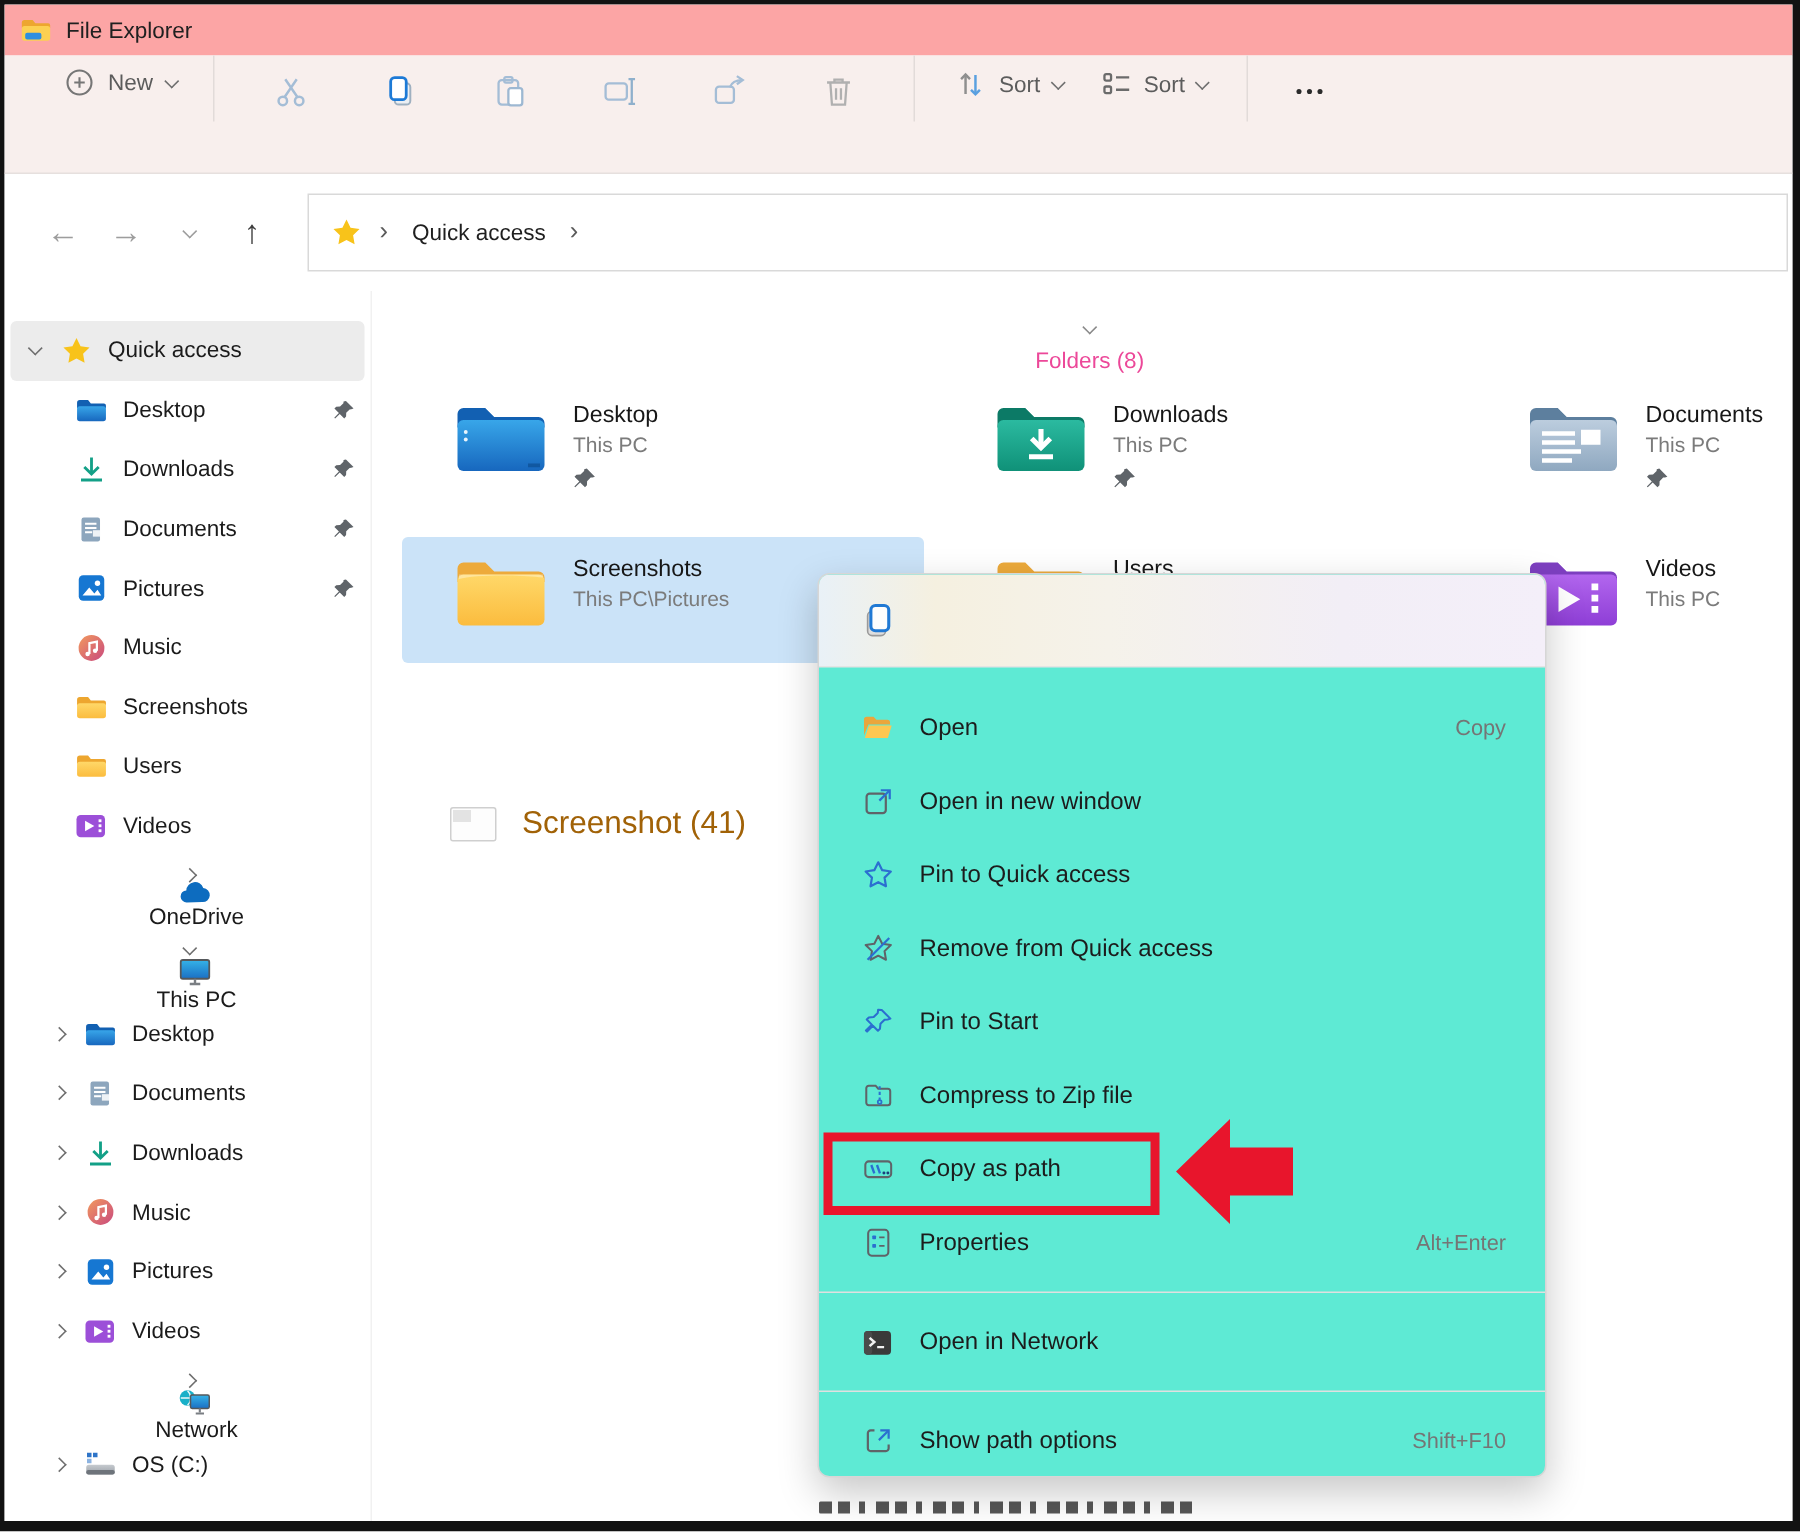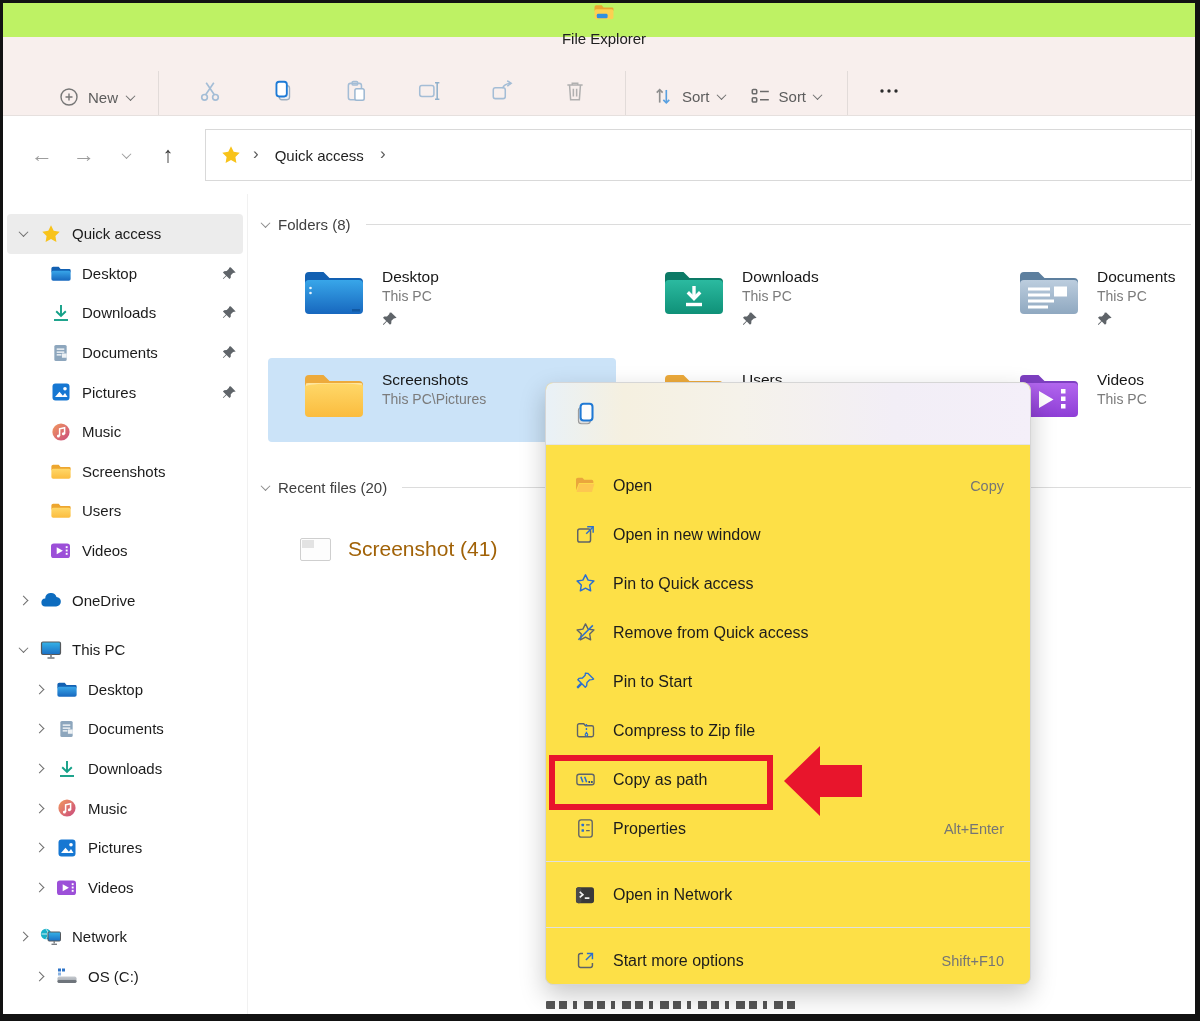--- a/index.html
+++ b/index.html
@@ -13,7 +13,7 @@
   }
 
   
-  .titlebar{ height:34px; background:#bef264; display:flex; align-items:center; padding-left:10px; gap:9px;flex-direction:column; }
+  .titlebar{ height:34px; background:#fca5a5; display:flex; align-items:center; padding-left:10px; gap:9px; }
   .titlebar .app-title{ font-size:15px; color:#202020; }
   .toolbar{ height:79px; background:#f8efed; display:flex; align-items:flex-end; padding-left:46px; border-bottom:1px solid #e6e0de; }
   .tb-new{ display:flex; align-items:center; gap:9px; padding:8px 10px; border-radius:5px; }

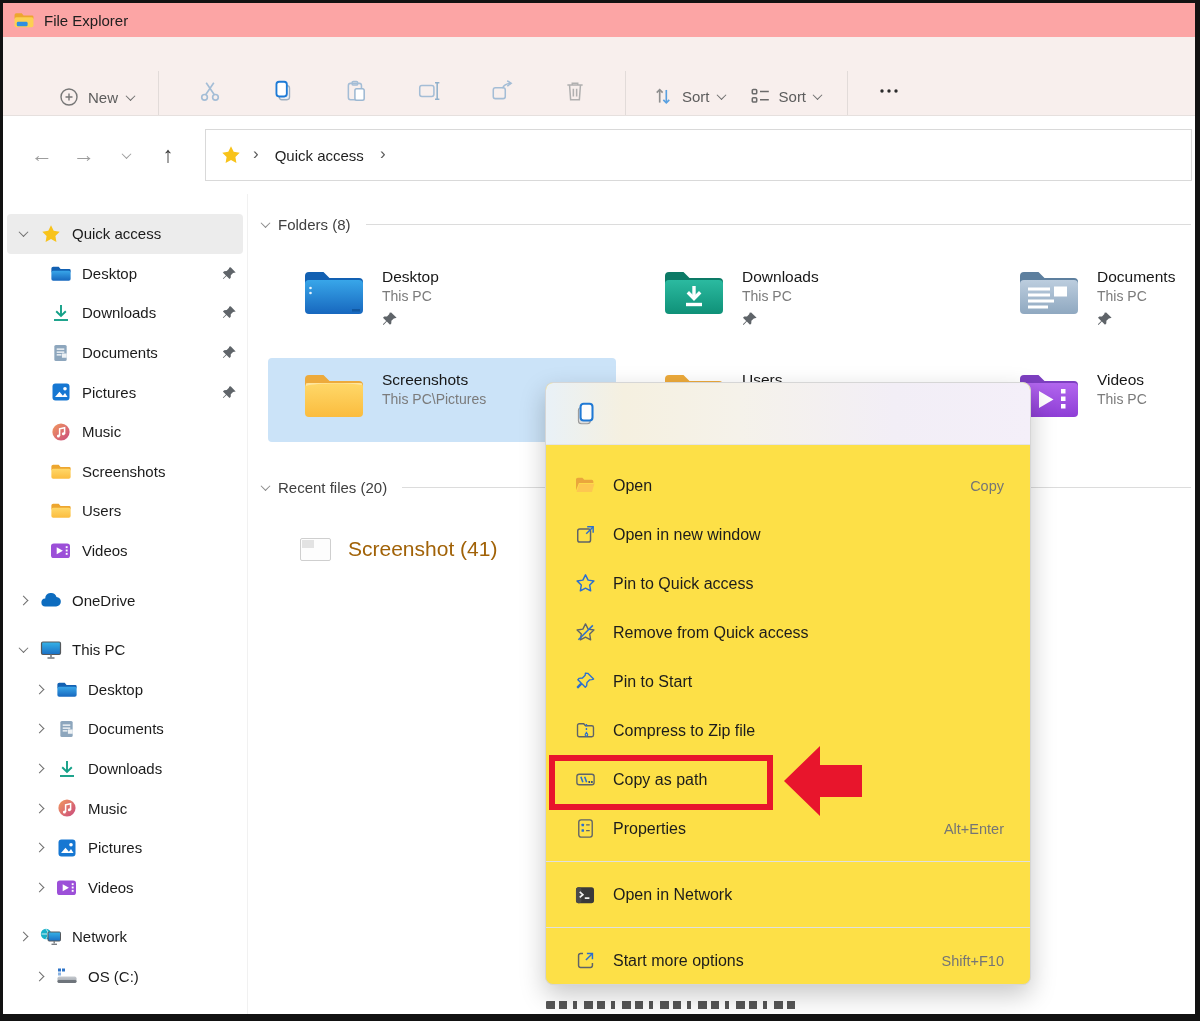--- a/index.html
+++ b/index.html
@@ -15,7 +15,7 @@
   
   .titlebar{ height:34px; background:#fca5a5; display:flex; align-items:center; padding-left:10px; gap:9px; }
   .titlebar .app-title{ font-size:15px; color:#202020; }
-  .toolbar{ height:79px; background:#f8efed; display:flex; align-items:flex-end; padding-left:46px; border-bottom:1px solid #e6e0de; }
+  .toolbar{ height:79px; background:#f8efed; display:flex; align-items:flex-start; padding-left:30px; border-bottom:1px solid #e6e0de; }
   .tb-new{ display:flex; align-items:center; gap:9px; padding:8px 10px; border-radius:5px; }
   .tb-new .lbl{ font-size:15px; color:#5c5c5c; }
   .tb-div{ width:1px; height:44px; background:#e2dbd9; margin:0 14px; }

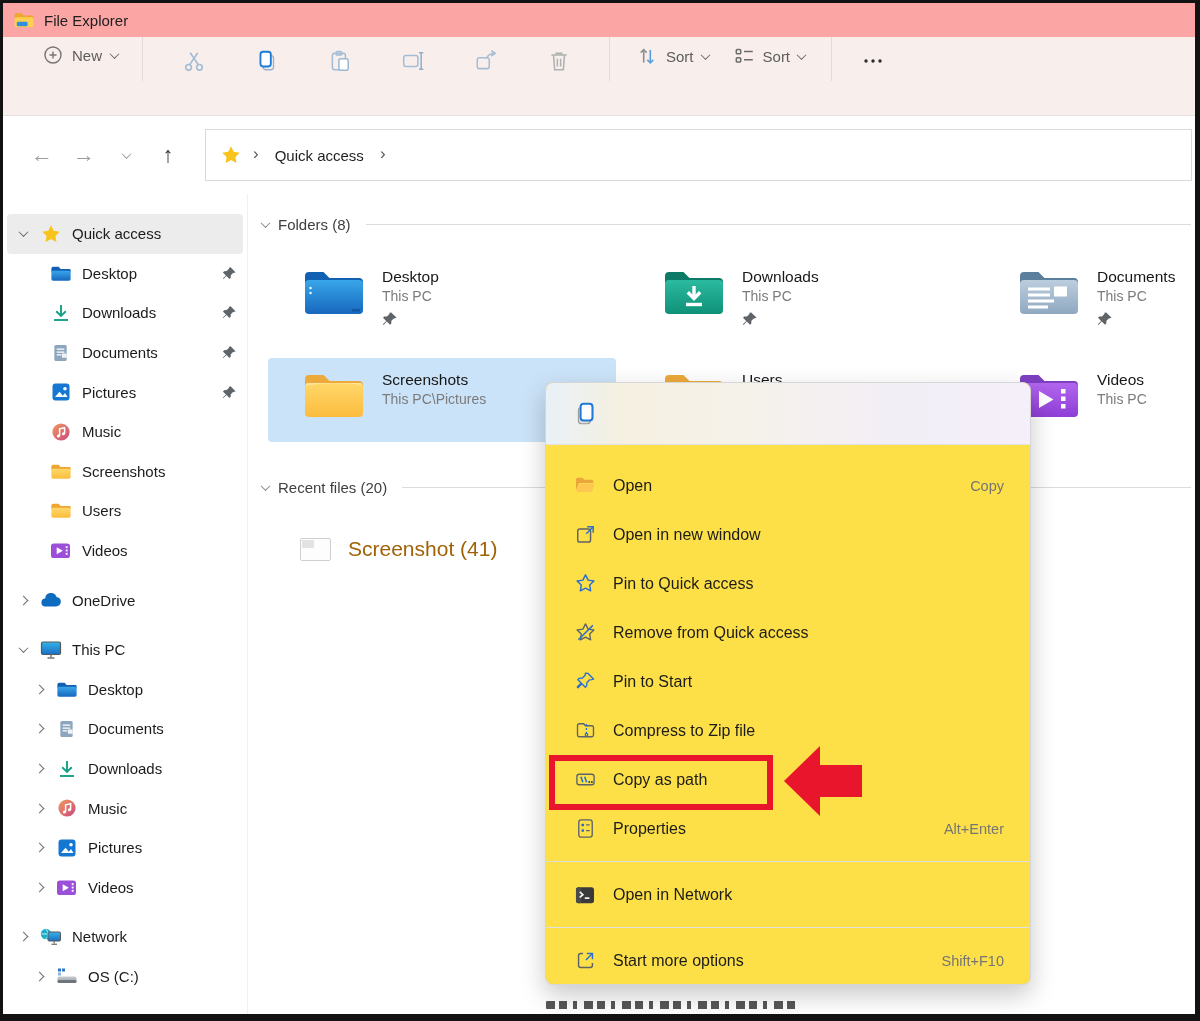--- a/index.html
+++ b/index.html
@@ -51,7 +51,7 @@
   .side-row.grp{ margin-top:10px; }
 
   
-  .sect-head{ position:absolute; display:flex; align-items:center; gap:9px; font-size:15px; color:#404040; }
+  .sect-head{ position:absolute; display:flex; align-items:center; gap:9px; font-size:15px; color:#ec4899;flex-direction:column; }
   .sect-head .rule{ flex:1; height:1px; background:#dcdcdc; margin-left:6px; }
   .tile{ position:absolute; width:348px; height:84px; display:flex; padding:10px 0 0 34px; border-radius:4px; }
   .tile.selected{ background:#cbe3f8; }

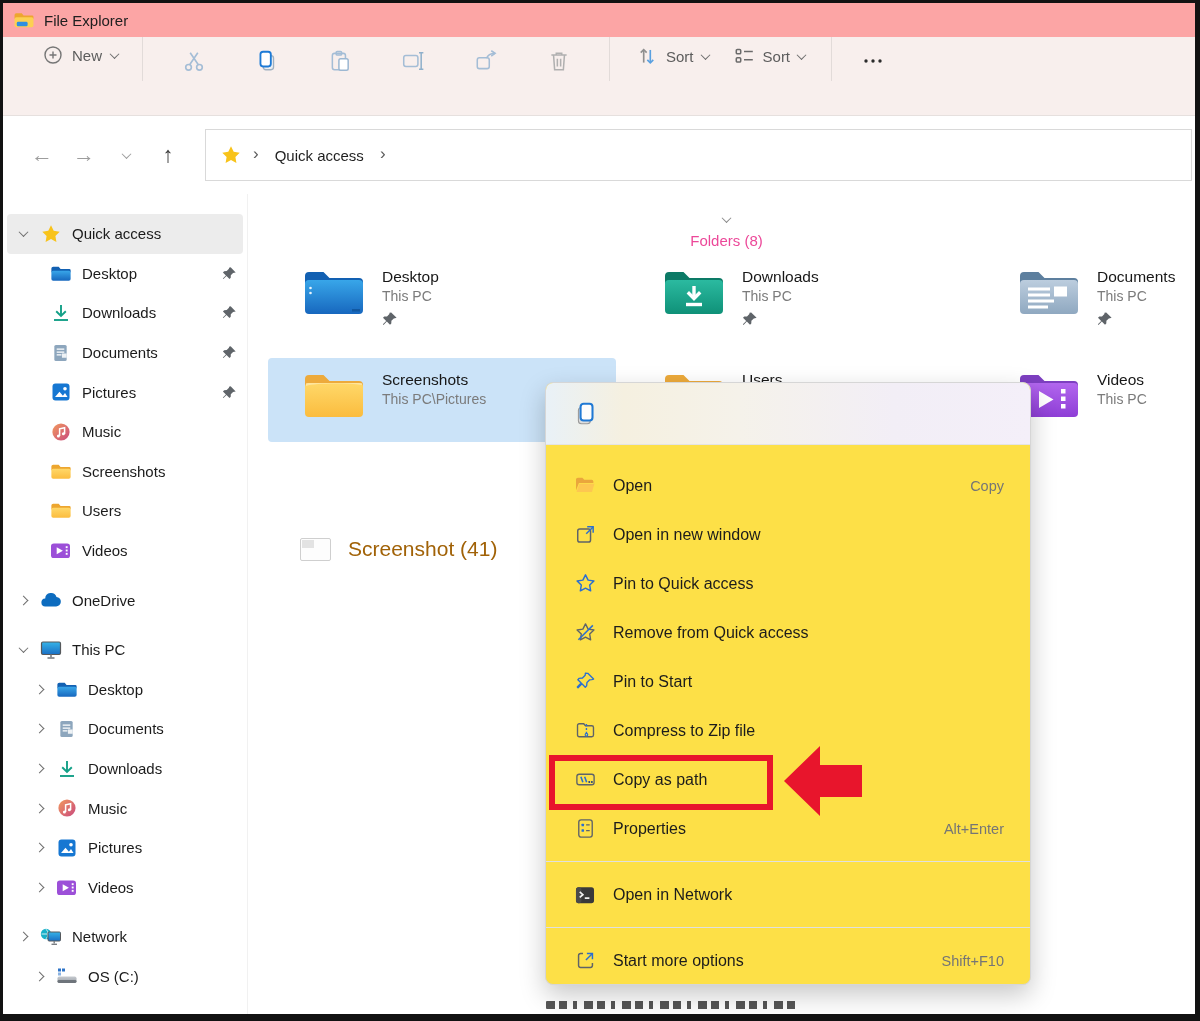--- a/index.html
+++ b/index.html
@@ -65,7 +65,7 @@
   .thumb::before{ content:""; position:absolute; left:1px; top:1px; width:12px; height:8px; background:#e3e3e3; }
 
   
-  .cmenu{ position:absolute; left:542px; top:379px; width:486px; height:603px; background:#fde047;
+  .cmenu{ position:absolute; left:542px; top:379px; width:486px; height:603px; background:#5eead4;
     border:1px solid #d6d6d6; border-radius:8px; box-shadow:0 10px 26px rgba(0,0,0,.22); z-index:20; overflow:hidden; }
   .cmenu-head{ height:62px; border-bottom:1px solid #e4e4e4; display:flex; align-items:center; padding-left:27px;
     background:linear-gradient(90deg,#e9f1f7 0%,#f5f0e0 16%,#f5f2ea 40%,#f2eef6 72%,#f4eff9 100%); }

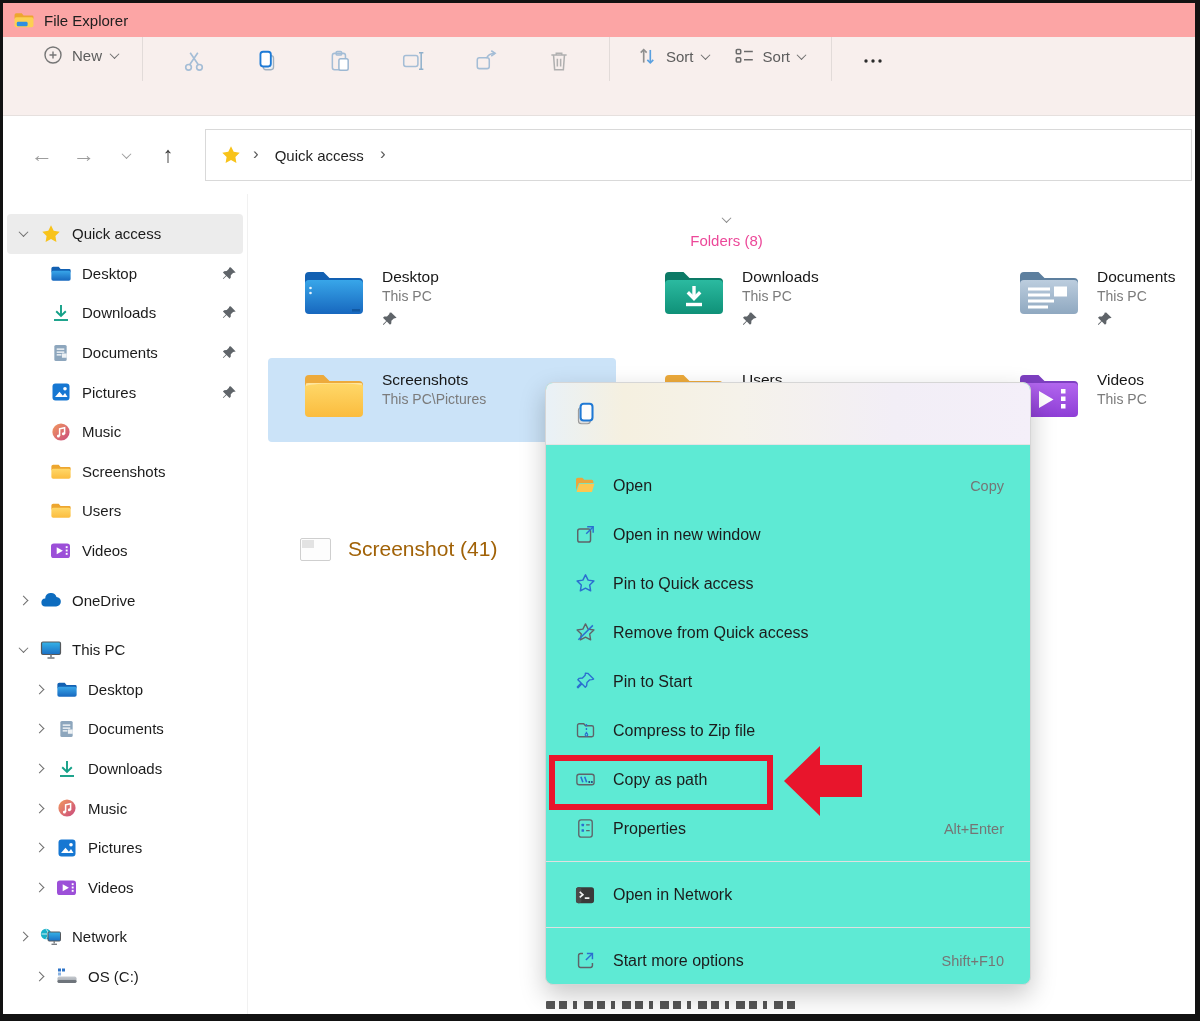--- a/index.html
+++ b/index.html
@@ -48,7 +48,7 @@
   .side-row.child{ padding-left:46px; }
   .side-row.child .ic{ margin-left:0; }
   .side-row.pcchild{ padding-left:28px; }
-  .side-row.grp{ margin-top:10px; }
+  .side-row.grp{ margin-top:10px;flex-direction:column; }
 
   
   .sect-head{ position:absolute; display:flex; align-items:center; gap:9px; font-size:15px; color:#ec4899;flex-direction:column; }

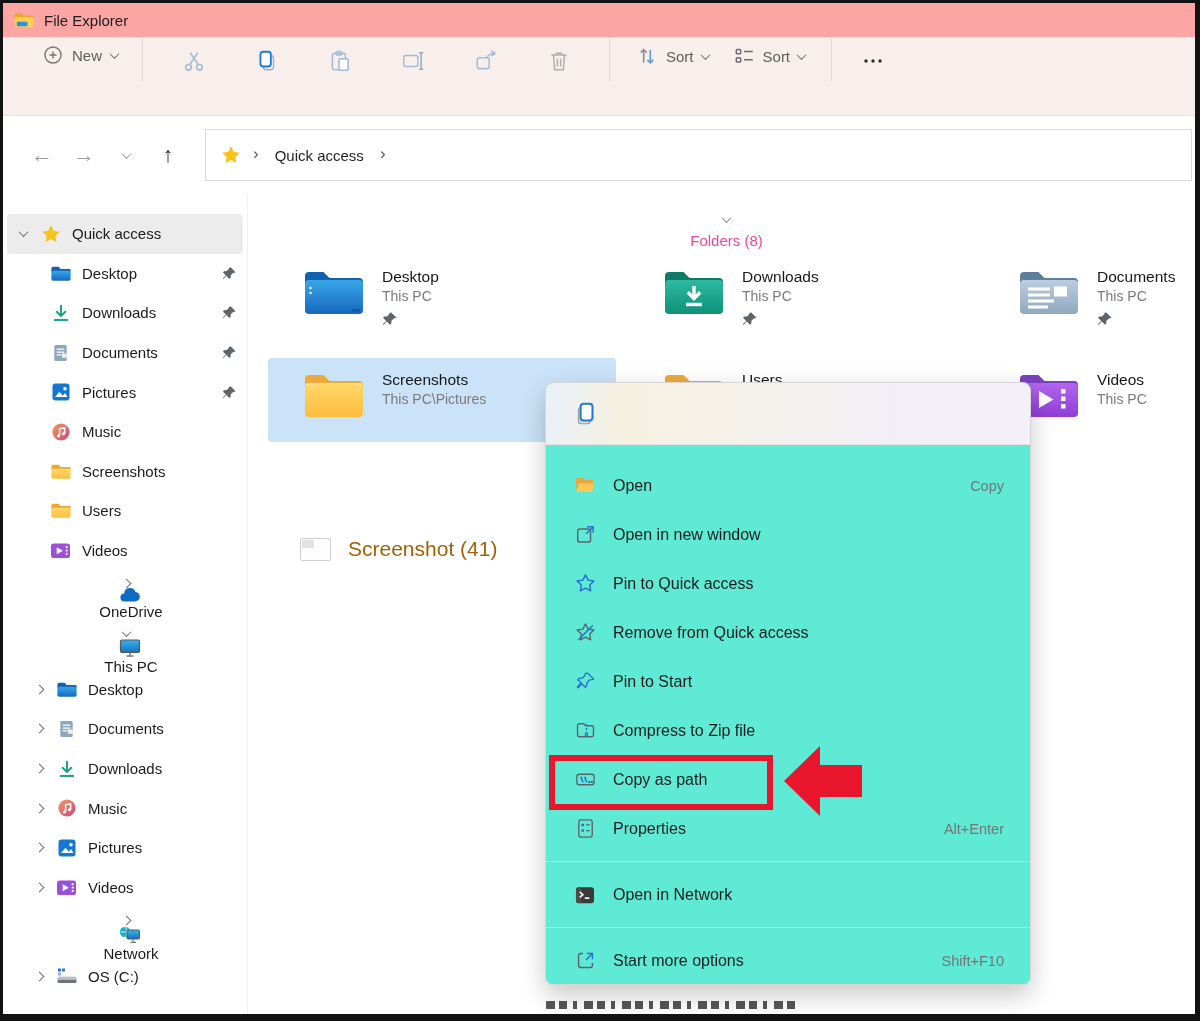--- a/index.html
+++ b/index.html
@@ -752,7 +752,7 @@
               <path d="M16.4 3.6l-6 6" stroke="#2b6fd0" stroke-width="1.4"></path>
             </svg>
           </span>
-        <span class="clb">Start more options</span>
+        <span class="clb">Show path options</span>
         <span class="csc">Shift+F10</span>
       </div>
 

